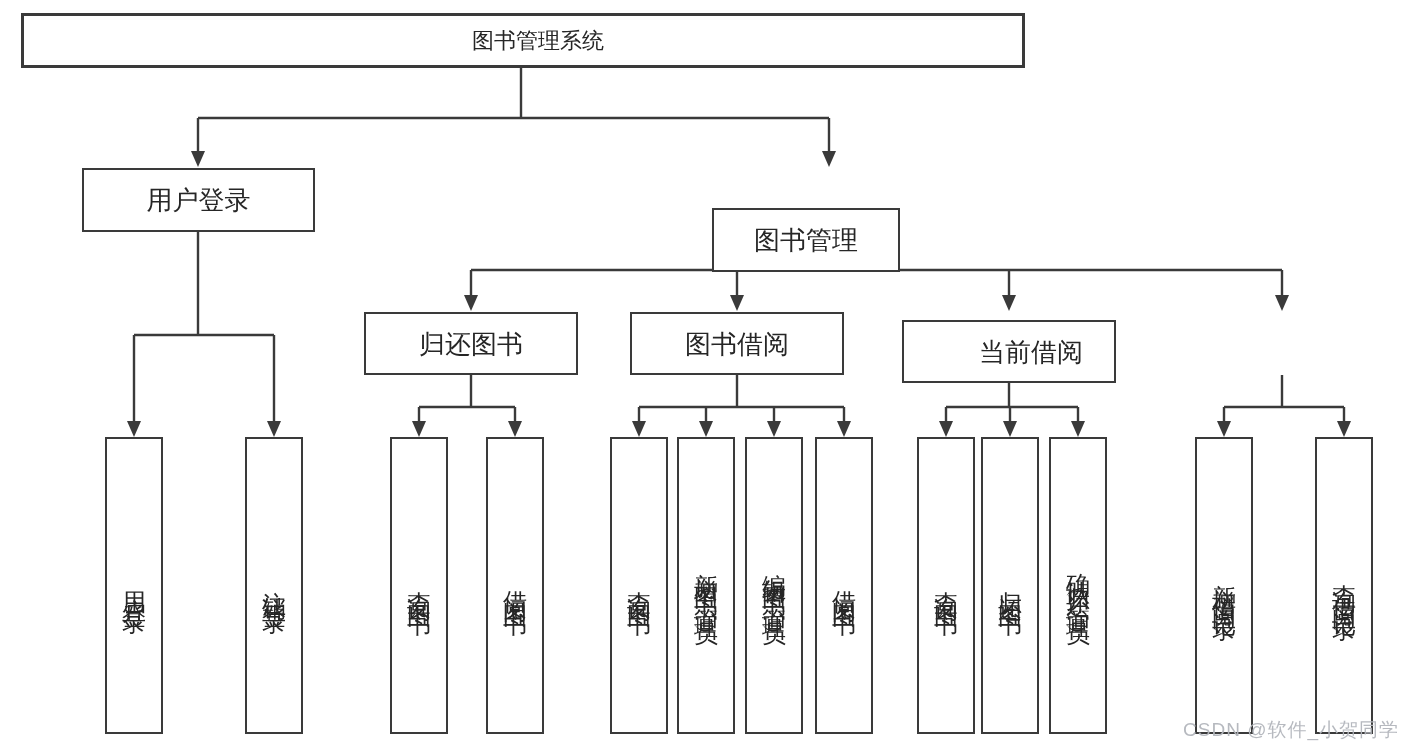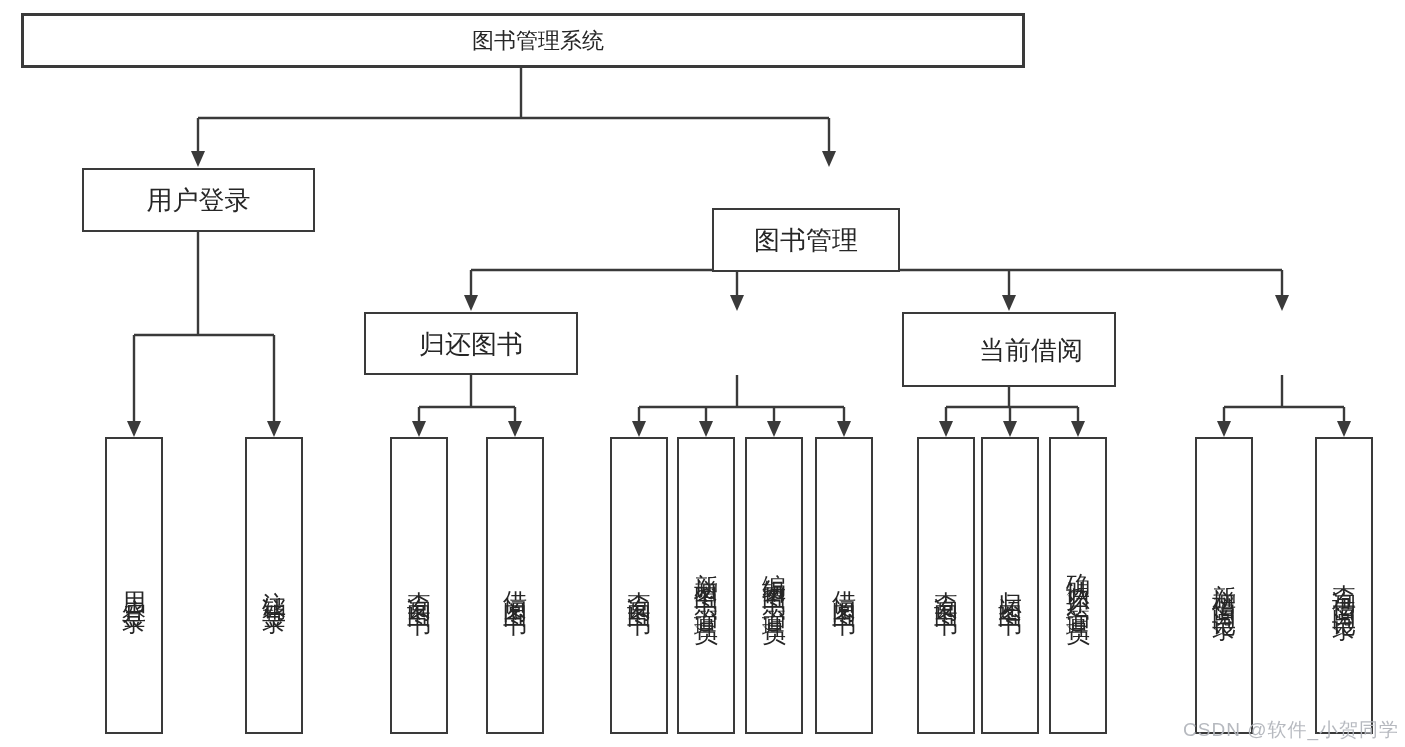--- a/index.html
+++ b/index.html
@@ -111,6 +111,9 @@
   <div class="box" style="left:364px; top:312px; width:214px; height:63px;">
     <span>归还图书</span>
   </div>
+  <div class="box" style="left:630px; top:312px; width:214px; height:63px;">
+    <span>图书借阅</span>
+  </div>
   <div class="box" style="left:902px; top:312px; width:214px; height:75px;padding-left:44px;">
     <span>当前借阅</span>
   </div>

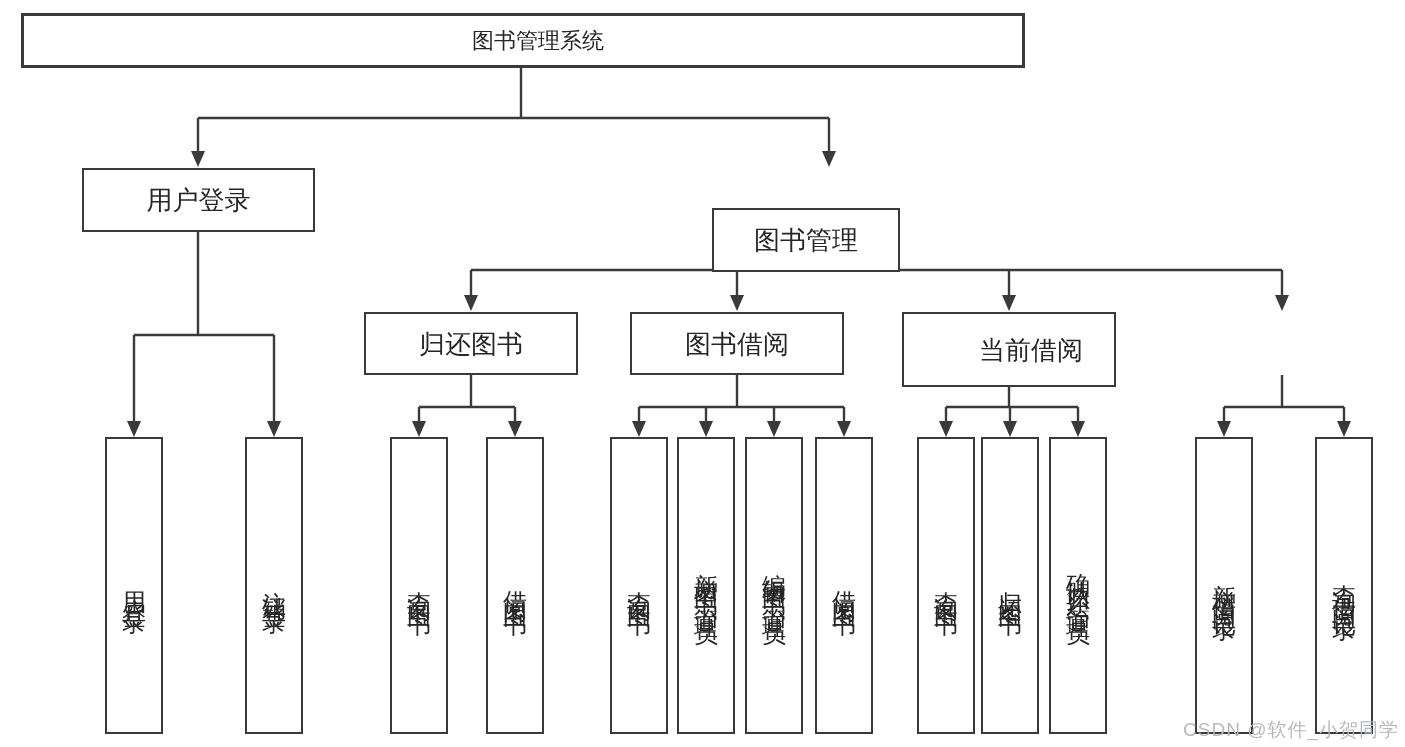--- a/index.html
+++ b/index.html
@@ -114,7 +114,7 @@
   <div class="box" style="left:630px; top:312px; width:214px; height:63px;">
     <span>图书借阅</span>
   </div>
-  <div class="box" style="left:902px; top:312px; width:214px; height:75px;padding-left:44px;">
+  <div class="box" style="left:902px; top:320px; width:214px; height:63px;padding-left:44px;">
     <span>当前借阅</span>
   </div>
 

